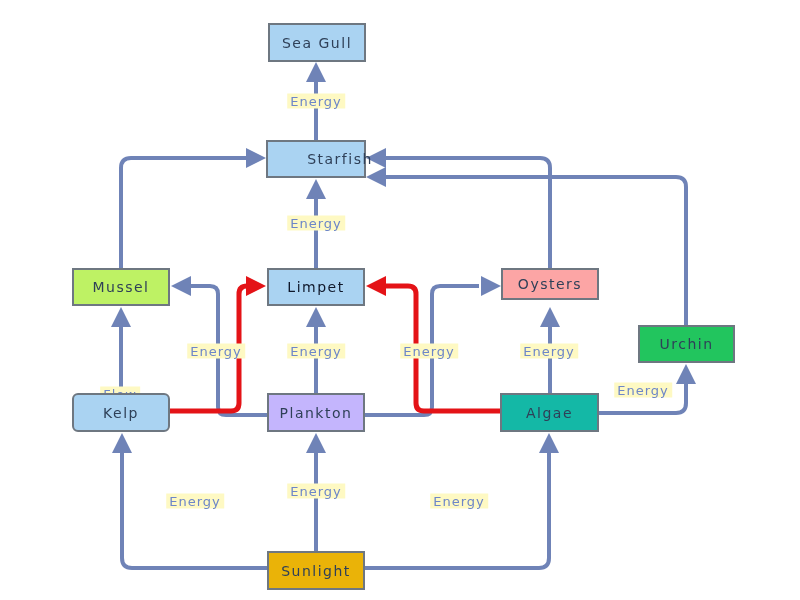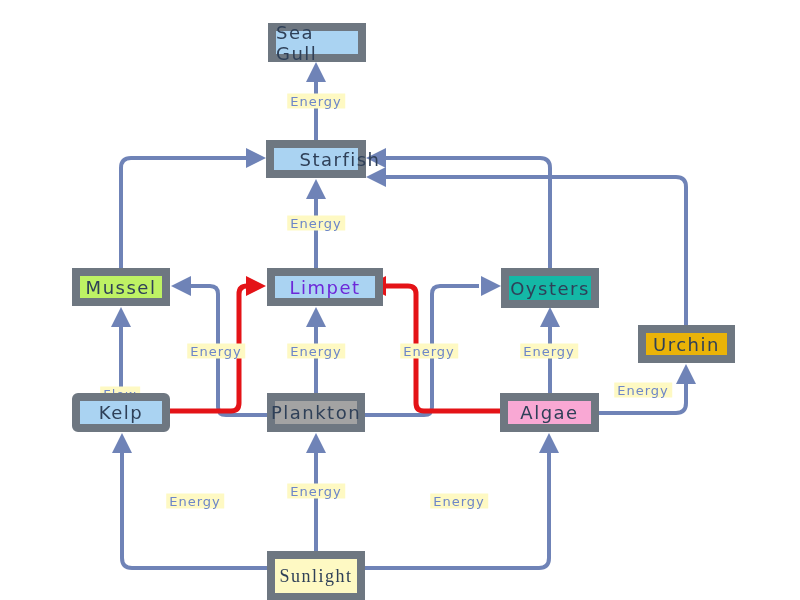--- a/index.html
+++ b/index.html
@@ -28,11 +28,11 @@
   .node {
     position: absolute;
     box-sizing: border-box;
-    border: 8px solid #14532d;
+    border: 2px solid #14532d;
     display: flex;
     align-items: center;
     justify-content: center;
-    font-size: 18px;
+    font-size: 14px;
     letter-spacing: 1.5px;
     z-index: 3;
   }

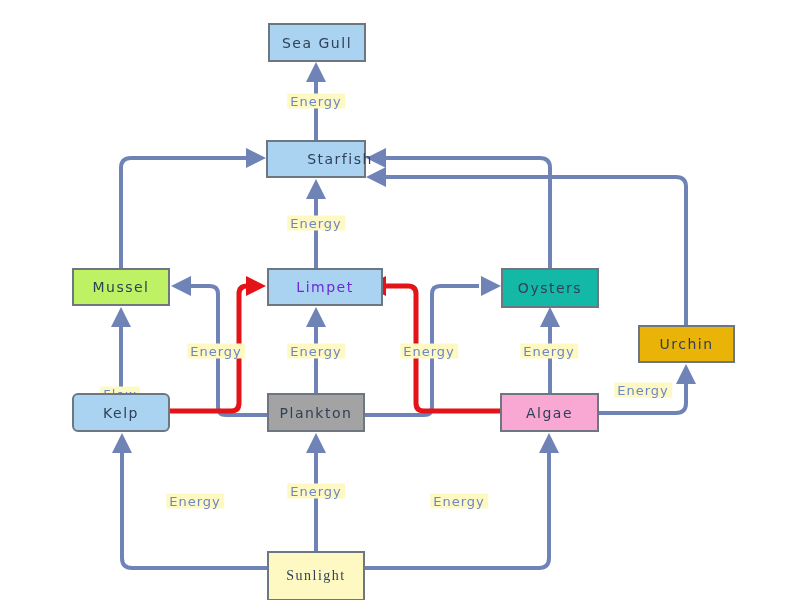--- a/index.html
+++ b/index.html
@@ -108,7 +108,7 @@
       <div class="node" style="left: 72px; top: 268px; width: 98px; height: 38px; background: #bef264; border-color: rgb(110, 119, 129); color: rgb(47, 64, 88);">
         <span>Mussel</span>
       </div>
-      <div class="node" style="left: 267px; top: 268px; width: 116px; height: 38px; background: rgb(170, 211, 242); border-color: rgb(110, 119, 129); color: #6d28d9; align-items: center;">
+      <div class="node" style="left: 267px; top: 268px; width: 98px; height: 38px; background: rgb(170, 211, 242); border-color: rgb(110, 119, 129); color: #0f172a; align-items: center;">
         <span>Limpet</span>
       </div>
       <div class="node" style="left: 501px; top: 268px; width: 98px; height: 40px; background: #14b8a6; border-color: rgb(110, 119, 129); color: rgb(47, 64, 88);">

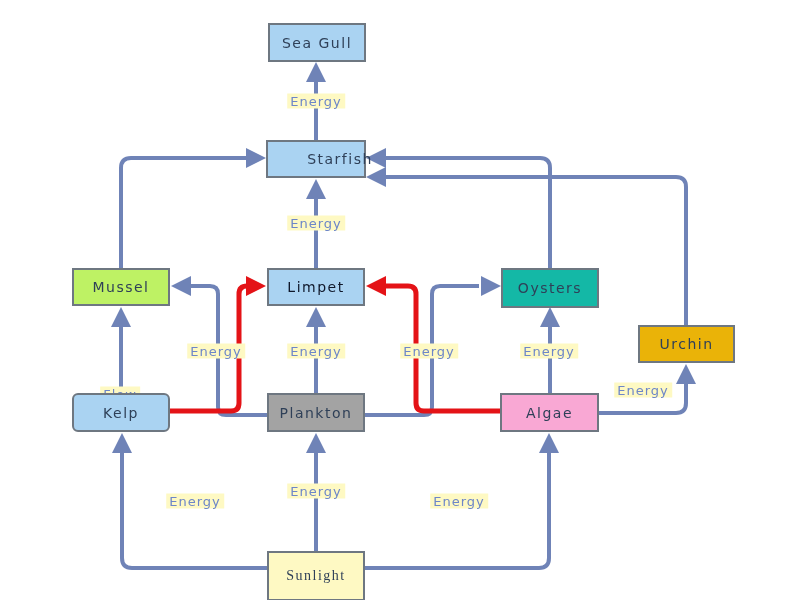--- a/index.html
+++ b/index.html
@@ -111,7 +111,7 @@
       <div class="node" style="left: 267px; top: 268px; width: 98px; height: 38px; background: rgb(170, 211, 242); border-color: rgb(110, 119, 129); color: #0f172a; align-items: center;">
         <span>Limpet</span>
       </div>
-      <div class="node" style="left: 501px; top: 268px; width: 98px; height: 40px; background: #14b8a6; border-color: rgb(110, 119, 129); color: rgb(47, 64, 88);">
+      <div class="node" style="left: 501px; top: 268px; width: 98px; height: 32px; background: #fca5a5; border-color: rgb(110, 119, 129); color: rgb(47, 64, 88);">
         <span>Oysters</span>
       </div>
       <div class="node" style="left: 638px; top: 325px; width: 97px; height: 38px; background: #eab308; border-color: rgb(110, 119, 129); color: rgb(47, 64, 88);">

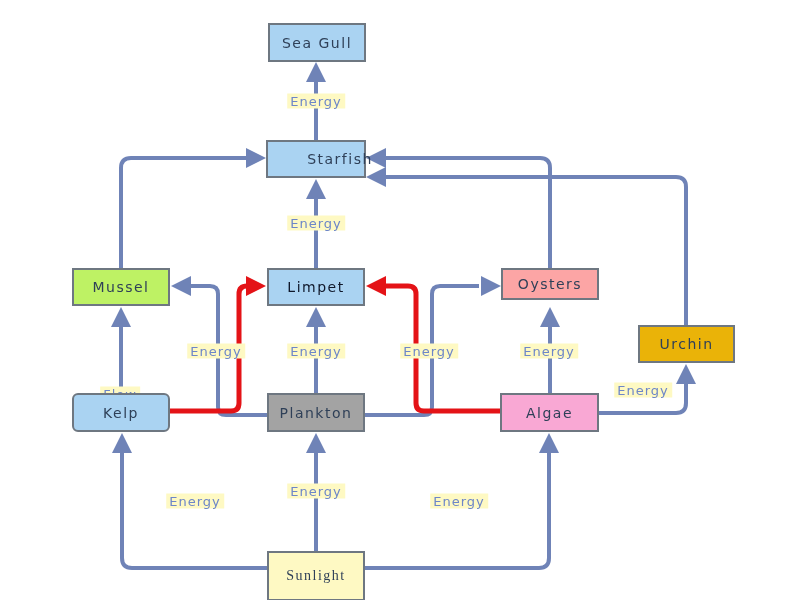--- a/index.html
+++ b/index.html
@@ -114,7 +114,7 @@
       <div class="node" style="left: 501px; top: 268px; width: 98px; height: 32px; background: #fca5a5; border-color: rgb(110, 119, 129); color: rgb(47, 64, 88);">
         <span>Oysters</span>
       </div>
-      <div class="node" style="left: 638px; top: 325px; width: 97px; height: 38px; background: #eab308; border-color: rgb(110, 119, 129); color: rgb(47, 64, 88);">
+      <div class="node" style="left: 638px; top: 325px; width: 97px; height: 38px; background: #22c55e; border-color: rgb(110, 119, 129); color: rgb(47, 64, 88);">
         <span>Urchin</span>
       </div>
       <div class="node" style="left: 72px; top: 393px; width: 98px; height: 39px; background: rgb(170, 211, 242); border-color: rgb(110, 119, 129); color: rgb(47, 64, 88); border-radius: 6px;">

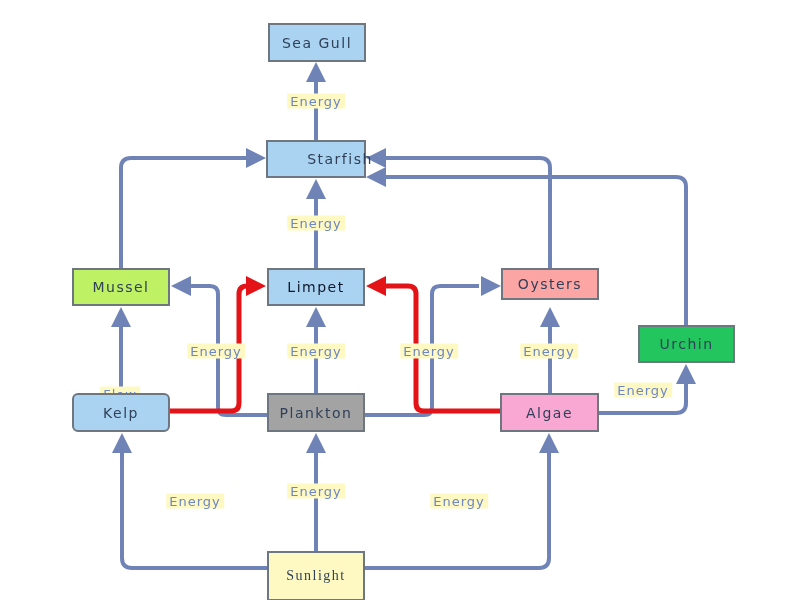--- a/index.html
+++ b/index.html
@@ -120,7 +120,7 @@
       <div class="node" style="left: 72px; top: 393px; width: 98px; height: 39px; background: rgb(170, 211, 242); border-color: rgb(110, 119, 129); color: rgb(47, 64, 88); border-radius: 6px;">
         <span>Kelp</span>
       </div>
-      <div class="node" style="left: 267px; top: 393px; width: 98px; height: 39px; background: #a3a3a3; border-color: rgb(110, 119, 129); color: rgb(47, 64, 88);">
+      <div class="node" style="left: 267px; top: 393px; width: 98px; height: 39px; background: #c4b5fd; border-color: rgb(110, 119, 129); color: rgb(47, 64, 88);">
         <span>Plankton</span>
       </div>
       <div class="node" style="left: 500px; top: 393px; width: 99px; height: 39px; background: #f9a8d4; border-color: rgb(110, 119, 129); color: rgb(47, 64, 88);">

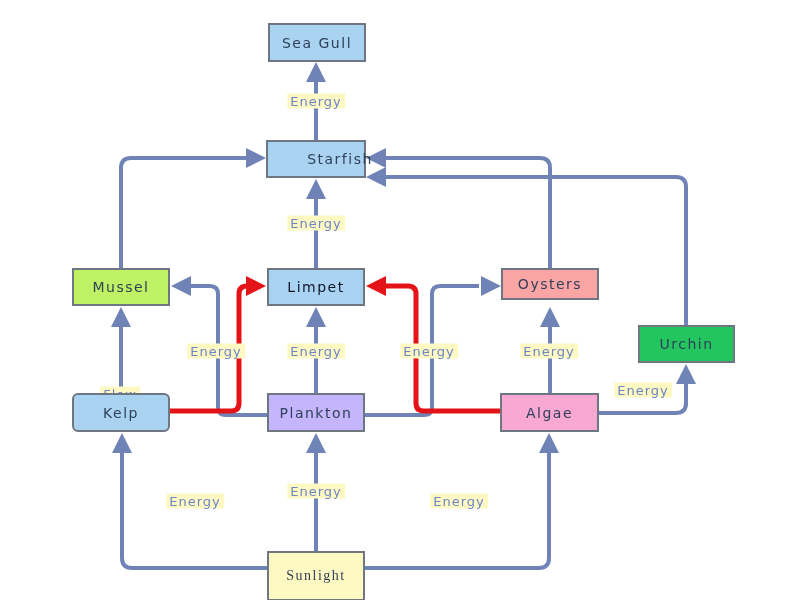--- a/index.html
+++ b/index.html
@@ -123,7 +123,7 @@
       <div class="node" style="left: 267px; top: 393px; width: 98px; height: 39px; background: #c4b5fd; border-color: rgb(110, 119, 129); color: rgb(47, 64, 88);">
         <span>Plankton</span>
       </div>
-      <div class="node" style="left: 500px; top: 393px; width: 99px; height: 39px; background: #f9a8d4; border-color: rgb(110, 119, 129); color: rgb(47, 64, 88);">
+      <div class="node" style="left: 500px; top: 393px; width: 99px; height: 39px; background: #14b8a6; border-color: rgb(110, 119, 129); color: rgb(47, 64, 88);">
         <span>Algae</span>
       </div>
       <div class="node" style="left: 267px; top: 551px; width: 98px; height: 50px; background: #fef9c3; border-color: rgb(110, 119, 129); color: rgb(47, 64, 88); font-family: Liberation Serif, serif;">

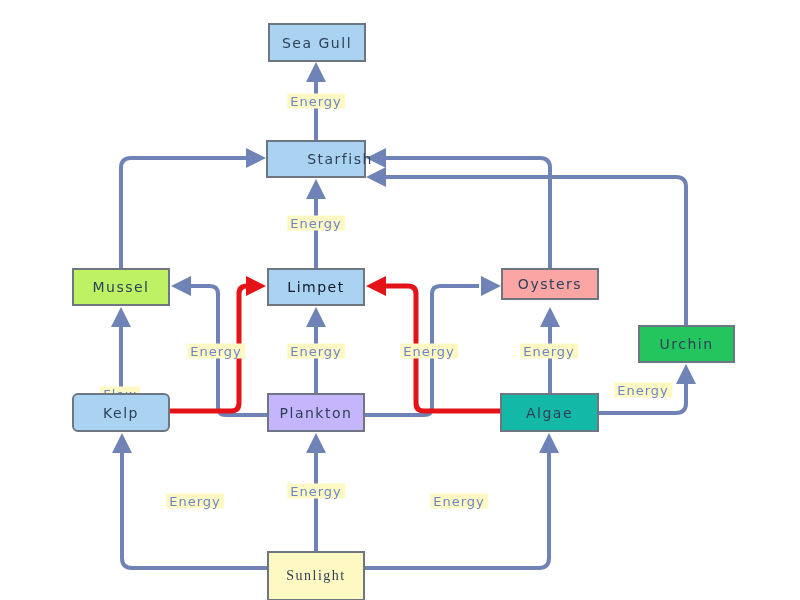--- a/index.html
+++ b/index.html
@@ -126,7 +126,7 @@
       <div class="node" style="left: 500px; top: 393px; width: 99px; height: 39px; background: #14b8a6; border-color: rgb(110, 119, 129); color: rgb(47, 64, 88);">
         <span>Algae</span>
       </div>
-      <div class="node" style="left: 267px; top: 551px; width: 98px; height: 50px; background: #fef9c3; border-color: rgb(110, 119, 129); color: rgb(47, 64, 88); font-family: Liberation Serif, serif;">
+      <div class="node" style="left: 267px; top: 551px; width: 98px; height: 39px; background: #eab308; border-color: rgb(110, 119, 129); color: rgb(47, 64, 88);">
         <span>Sunlight</span>
       </div>
     </div>

